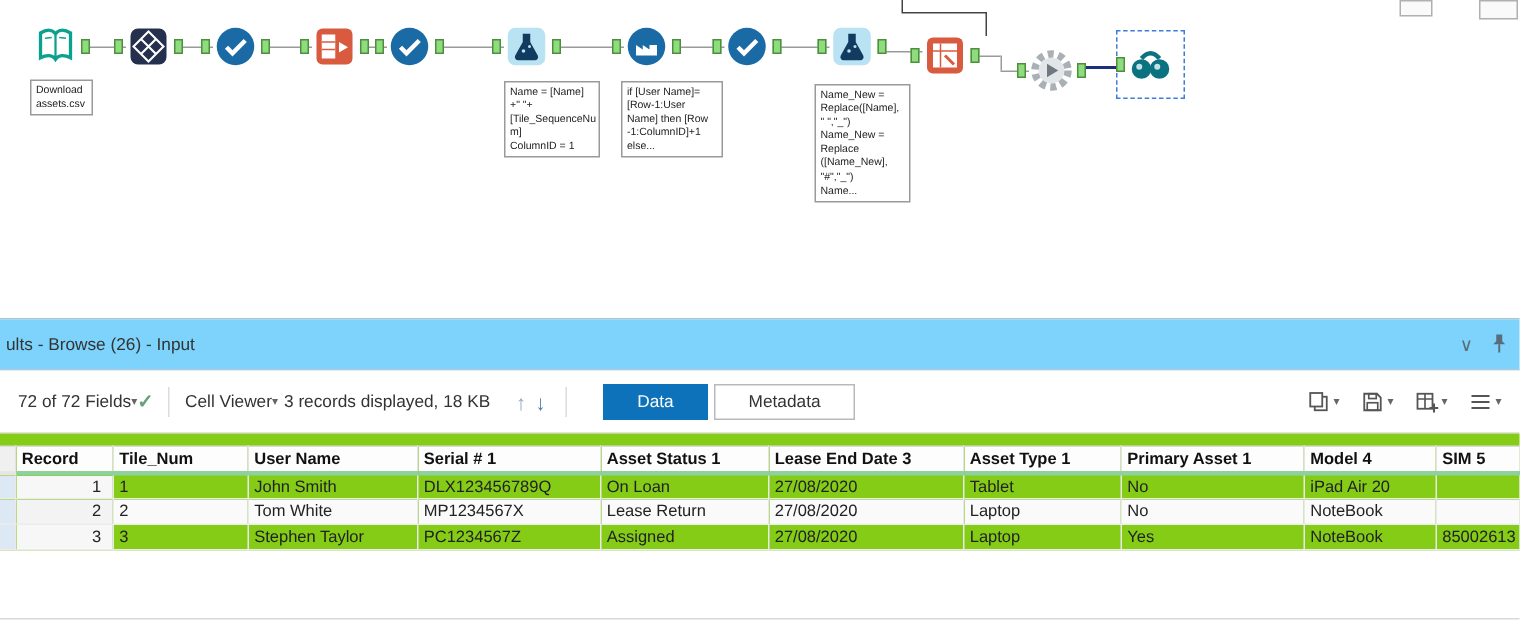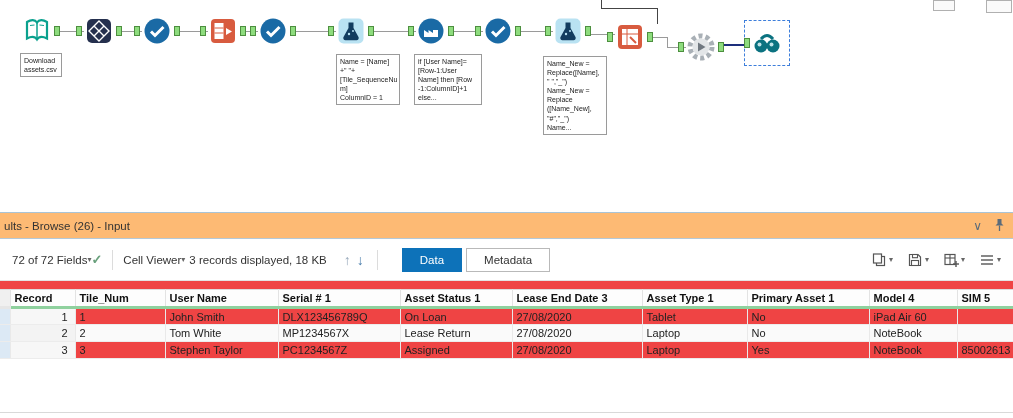--- a/index.html
+++ b/index.html
@@ -28,7 +28,7 @@
   
   .results { position:absolute; top:212px; left:0; width:1013px; height:206px;
     border-top:1px solid #a9c4d6; background:#fff; }
-  .res-header { height:26px; background:#fdba74; border-bottom:1px solid #b4c9d8;
+  .res-header { height:34px; background:#7dd3fc; border-bottom:1px solid #b4c9d8;
     display:flex; align-items:center; padding:0 8px 0 4px; font-size:11.5px; color:#333; }
   .res-title { flex:1; white-space:nowrap; overflow:hidden; }
   .hdr-ico { margin-left:12px; color:#5a6b7a; font-size:12px; cursor:pointer; line-height:1; }

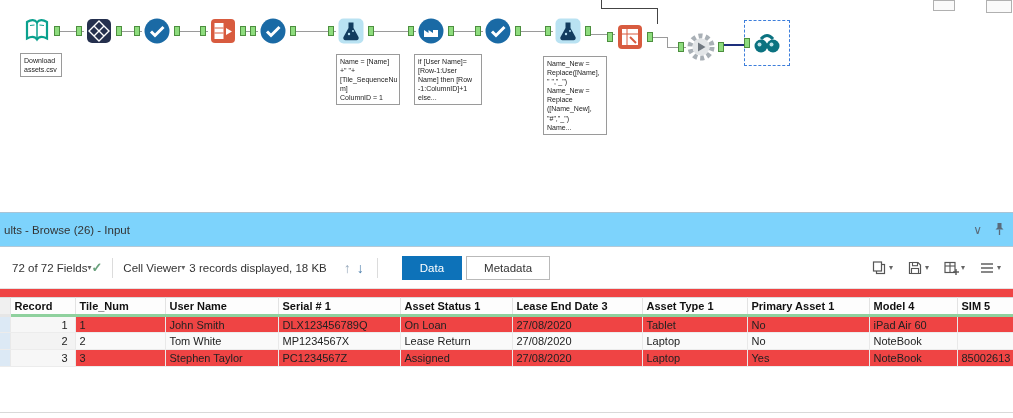--- a/index.html
+++ b/index.html
@@ -46,7 +46,7 @@
     background:#fff; }
   .search-box input { border:none; outline:none; flex:1; font-size:11.5px;
     font-family:"Liberation Sans", sans-serif; color:#333; background:transparent; }
-  .btn { height:24px; padding:0 17px; font-size:11.5px; cursor:pointer;
+  .btn { height:24px; padding:0 22px; font-size:11.5px; cursor:pointer;
     font-family:"Liberation Sans", sans-serif; }
   .btn-data { background:#0d72b9; color:#fff; border:1px solid #0d72b9; margin-left:14px; }
   .btn-meta { background:#fff; color:#333; border:1px solid #b9b9b9; margin-left:4px; }

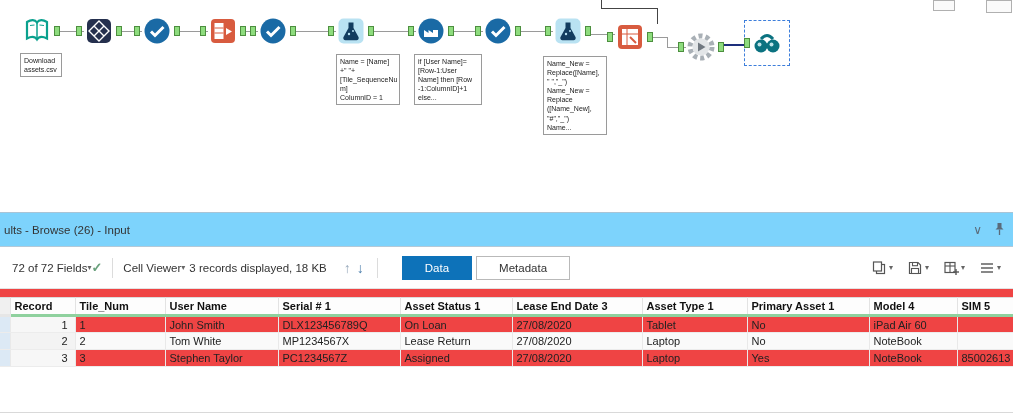--- a/index.html
+++ b/index.html
@@ -54,7 +54,7 @@
   .tb-icon { display:flex; align-items:center; gap:2px; cursor:pointer; }
   .tb-icon svg { display:block; }
 
-  .res-body { padding-top:8px; background:#ef4444; }
+  .res-body { padding-top:8px; background:#84cc16; }
   table { width:1013px; border-collapse:collapse; table-layout:fixed; font-size:11px; }
   th { text-align:left; font-weight:700; color:#111; padding:2px 4px; height:18px;
     background:#fdfdfd; border-top:1px solid #dcdcdc; border-right:1px solid #e3e3e3;

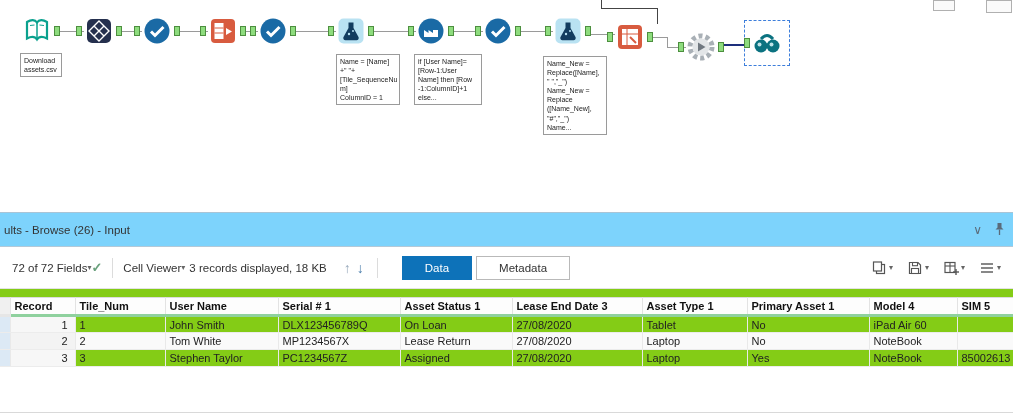--- a/index.html
+++ b/index.html
@@ -354,7 +354,7 @@
           <td>27/08/2020</td>
           <td>Tablet</td>
           <td>No</td>
-          <td>iPad Air 60</td>
+          <td>iPad Air 20</td>
           <td></td>
         </tr>
         <tr>

